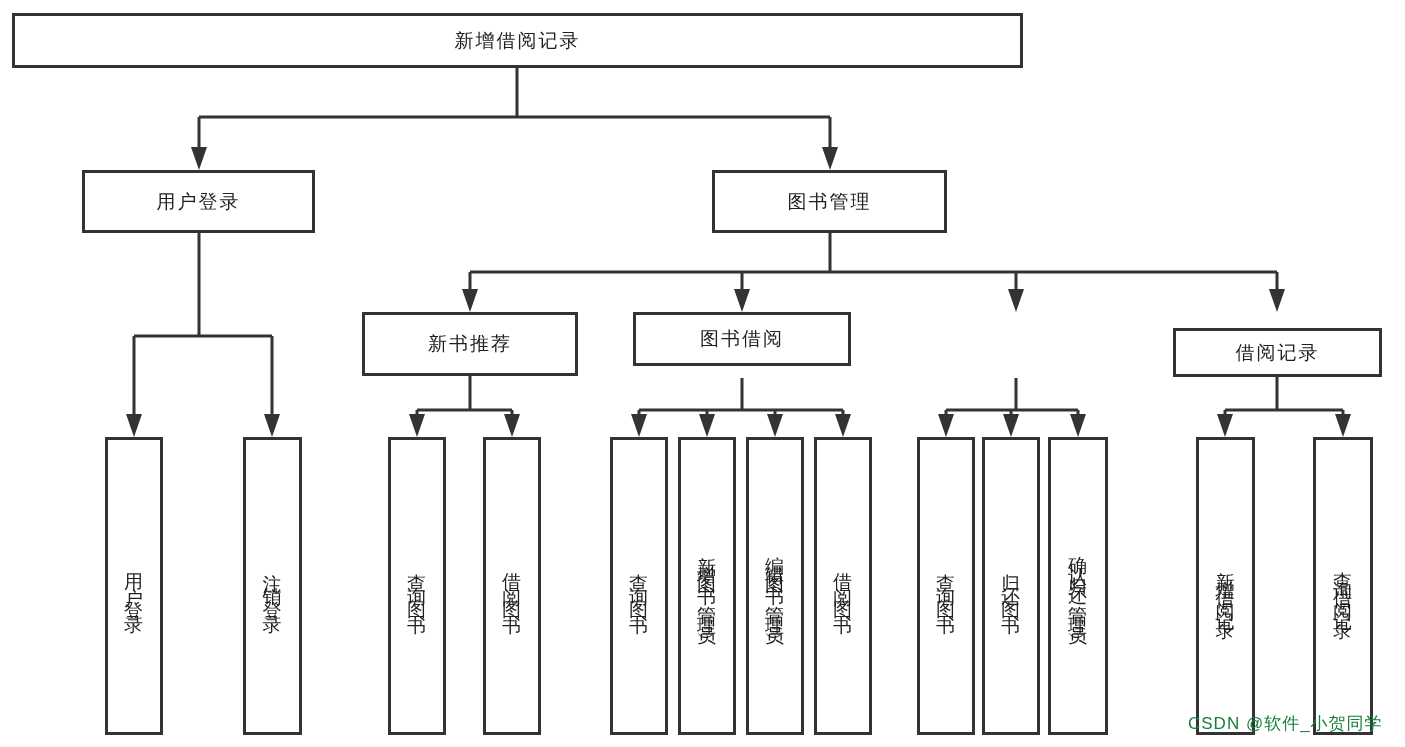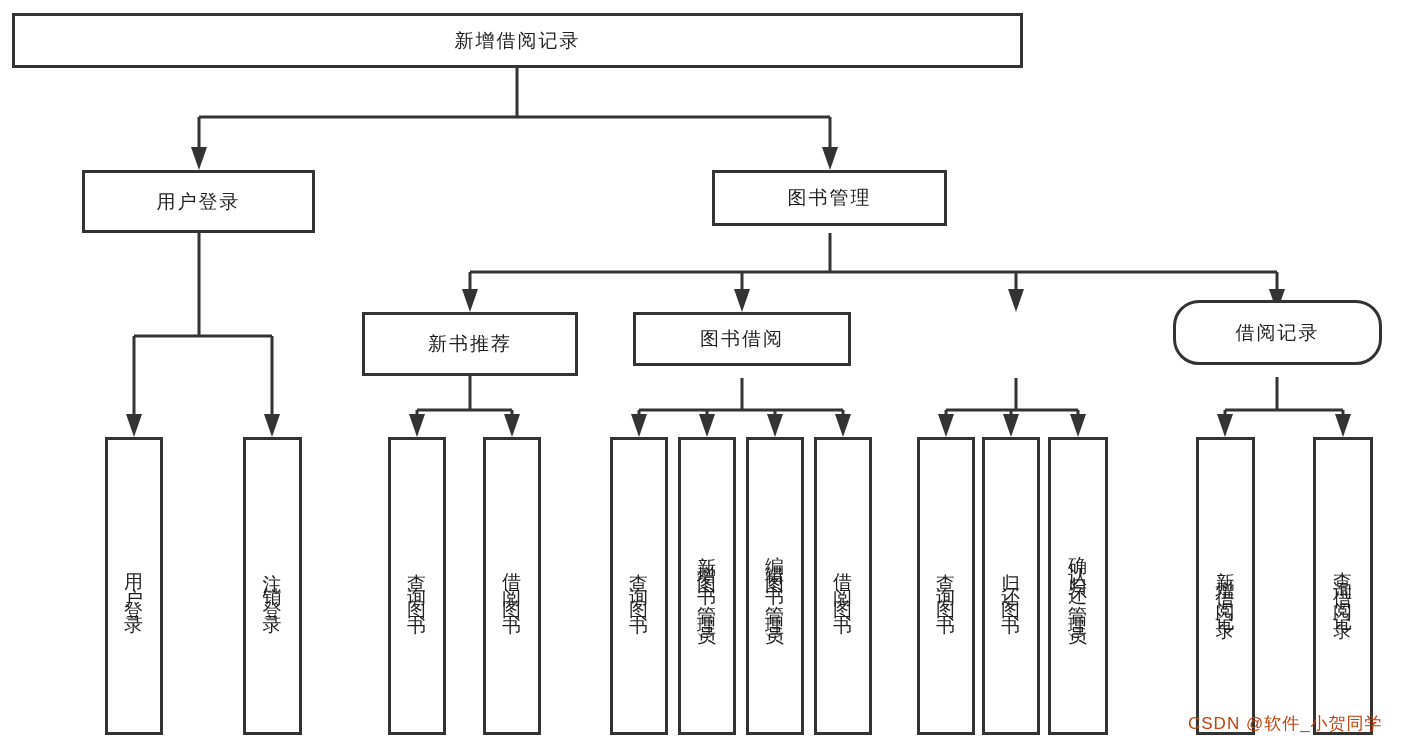--- a/index.html
+++ b/index.html
@@ -127,7 +127,7 @@
   <div class="hbox" style="left:82px; top:170px; width:233px; height:63px;">
     <span>用户登录</span>
   </div>
-  <div class="hbox" style="left:712px; top:170px; width:235px; height:56px;">
+  <div class="hbox" style="left:712px; top:170px; width:235px; height:63px;">
     <span>图书管理</span>
   </div>
 

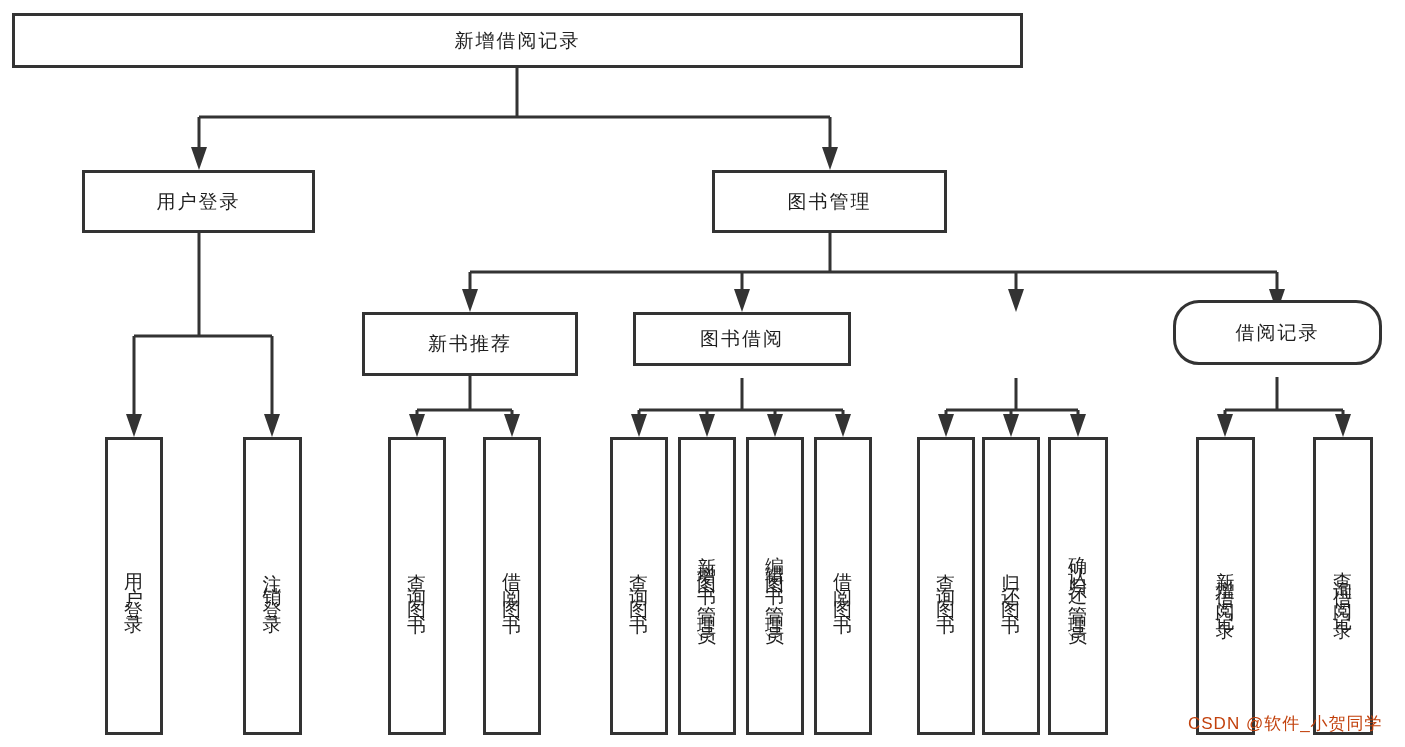--- a/index.html
+++ b/index.html
@@ -137,7 +137,7 @@
   <div class="hbox" style="left:633px; top:312px; width:218px; height:54px;">
     <span>图书借阅</span>
   </div>
-  <div class="hbox" style="left:1173px; top:300px; width:209px; height:65px;border-radius:26px;">
+  <div class="hbox" style="left:1173px; top:328px; width:209px; height:49px;">
     <span>借阅记录</span>
   </div>
 

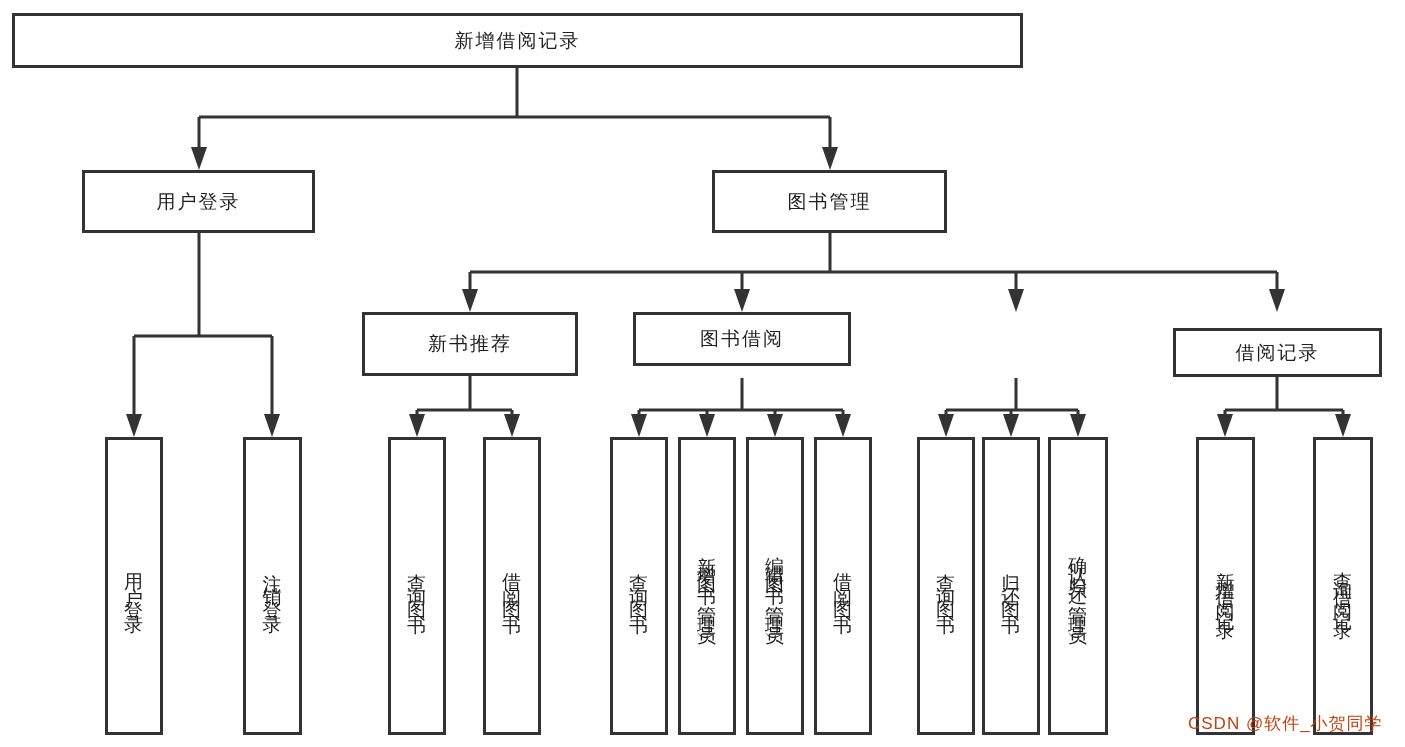--- a/index.html
+++ b/index.html
@@ -66,7 +66,7 @@
     left: 1188px;
     top: 712px;
     font-size: 17px;
-    color: #c2410c;
+    color: #15803d;
     white-space: nowrap;
     z-index: 3;
     letter-spacing: 1px;

